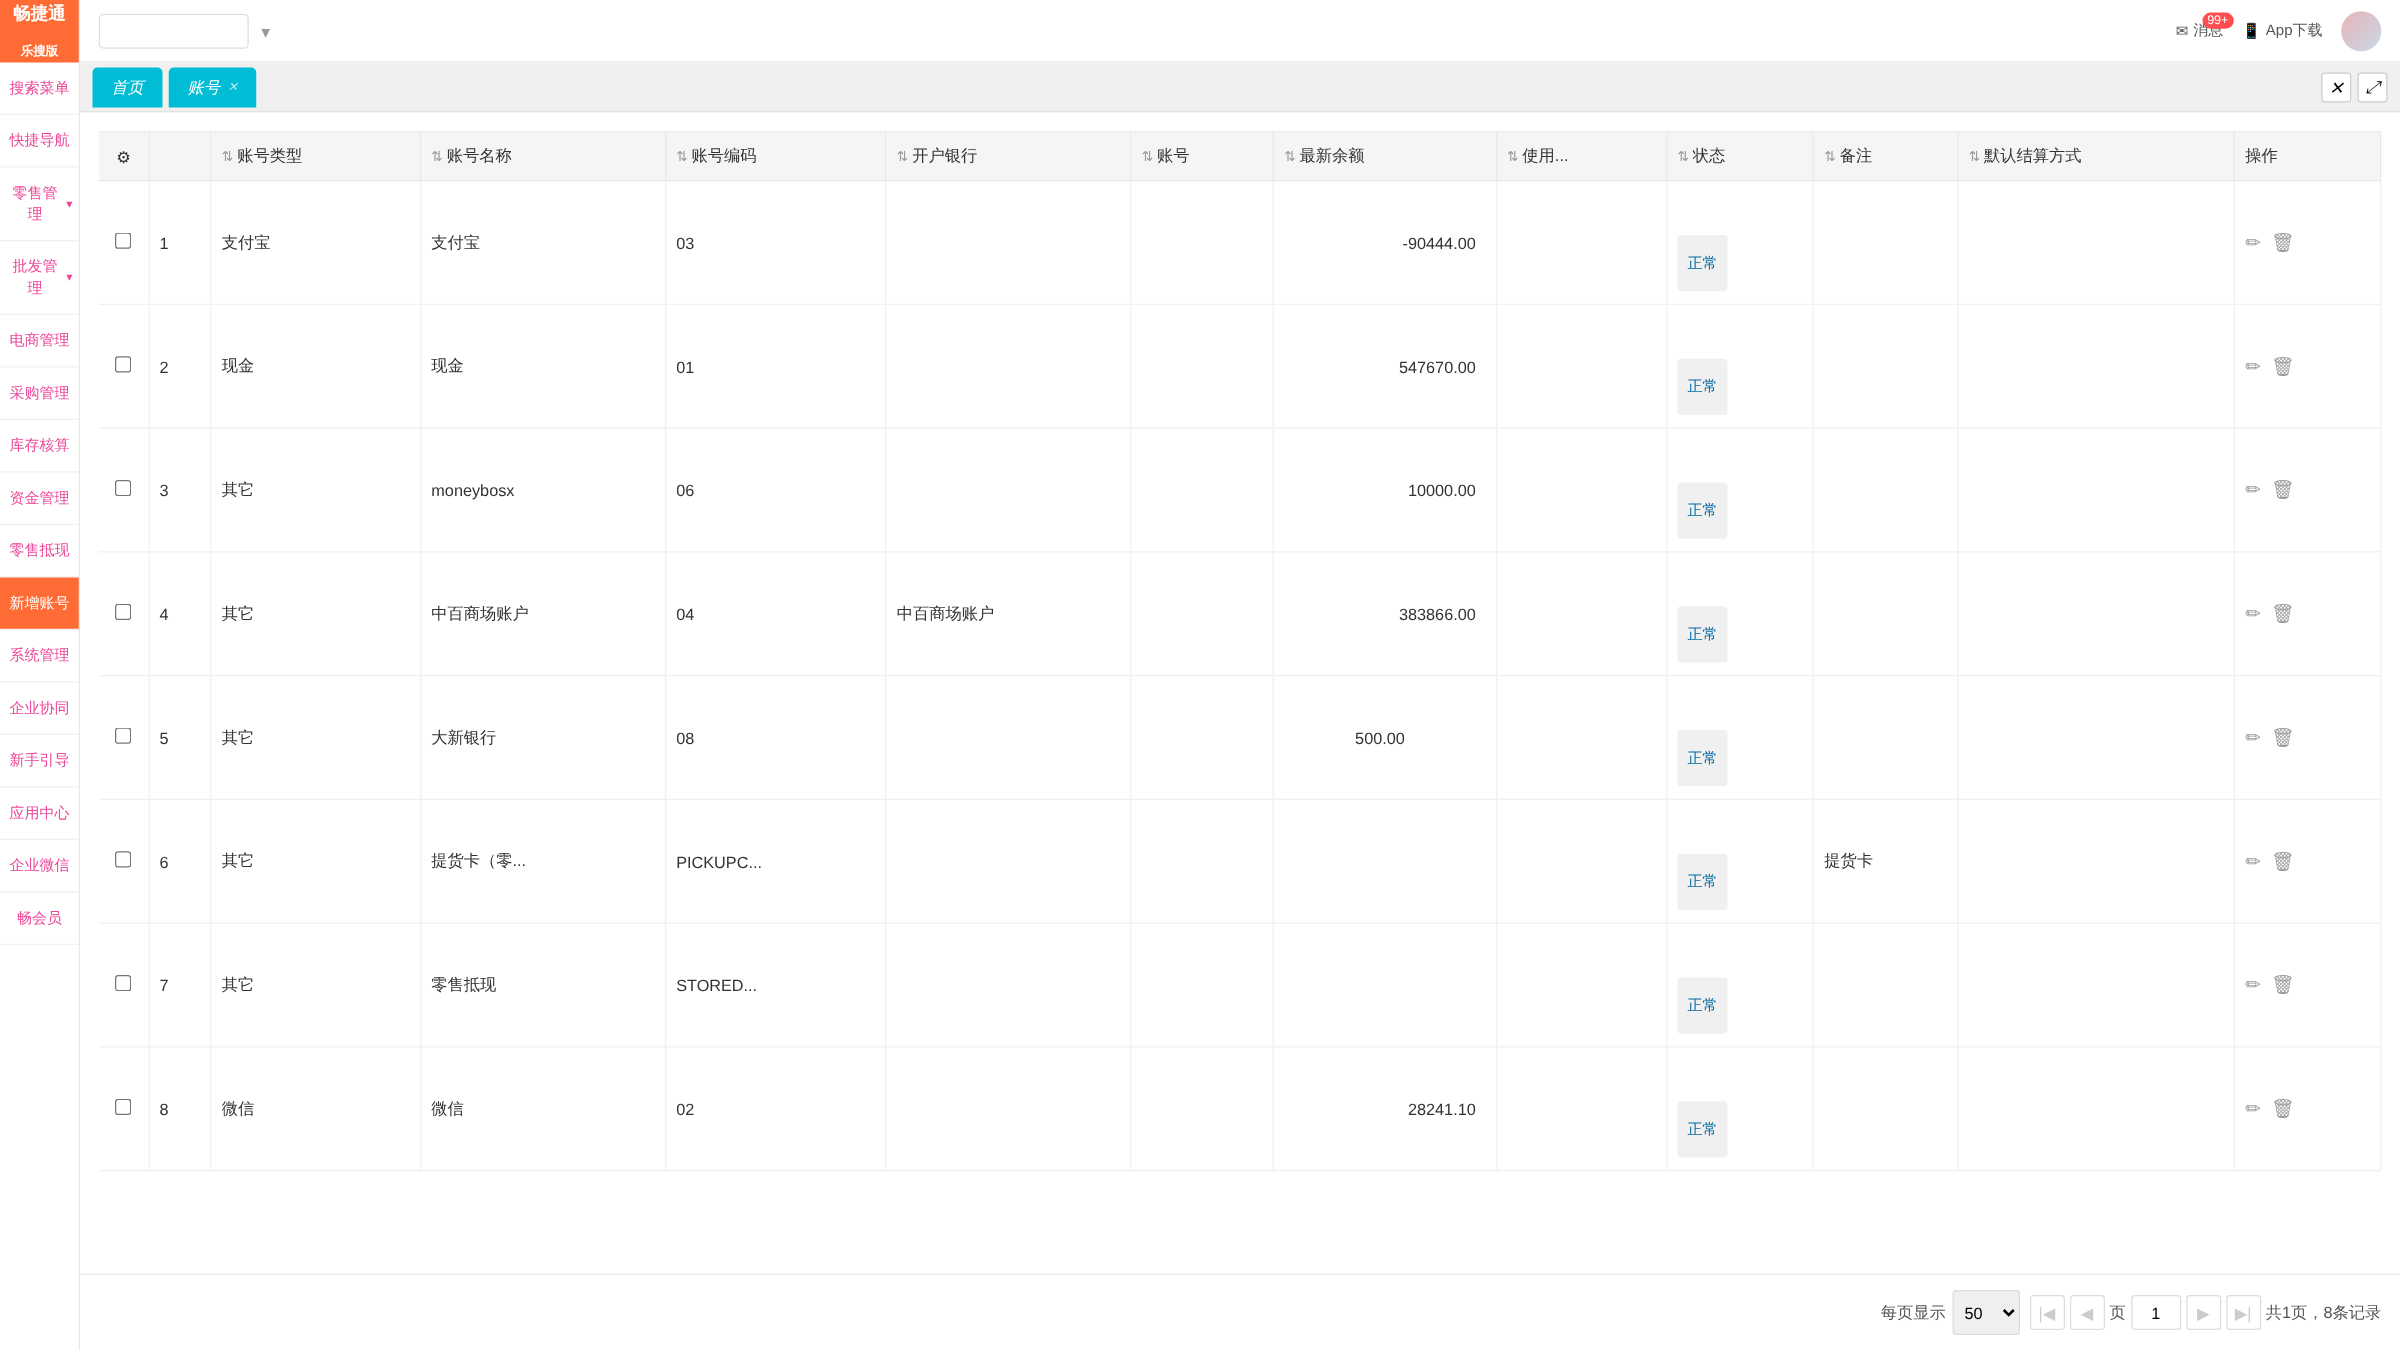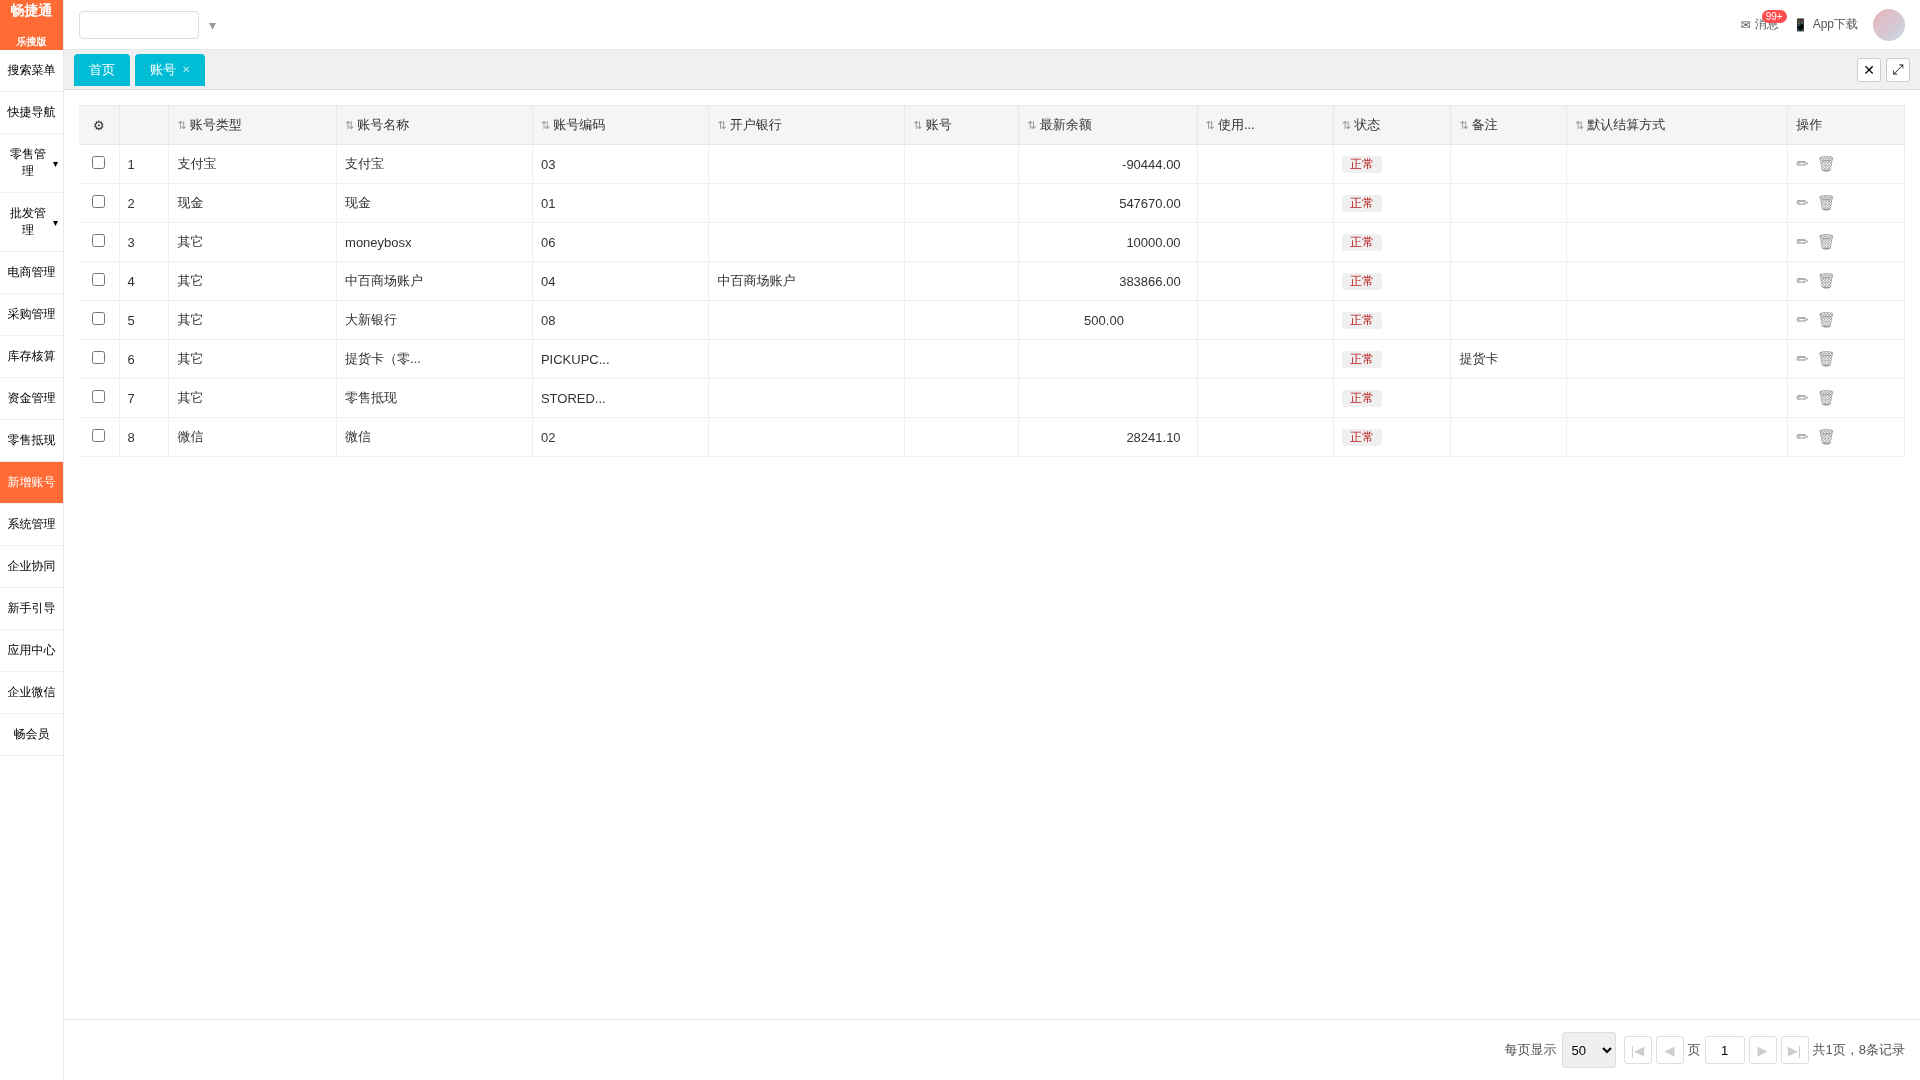--- a/index.html
+++ b/index.html
@@ -27,7 +27,7 @@
     .sidebar-item {
       padding: 12px 5px;
       text-align: center;
-      color: #000000;
+      color: #ec4899;
       cursor: pointer;
       font-size: 12px;
       border-bottom: 1px solid #f0f0f0;

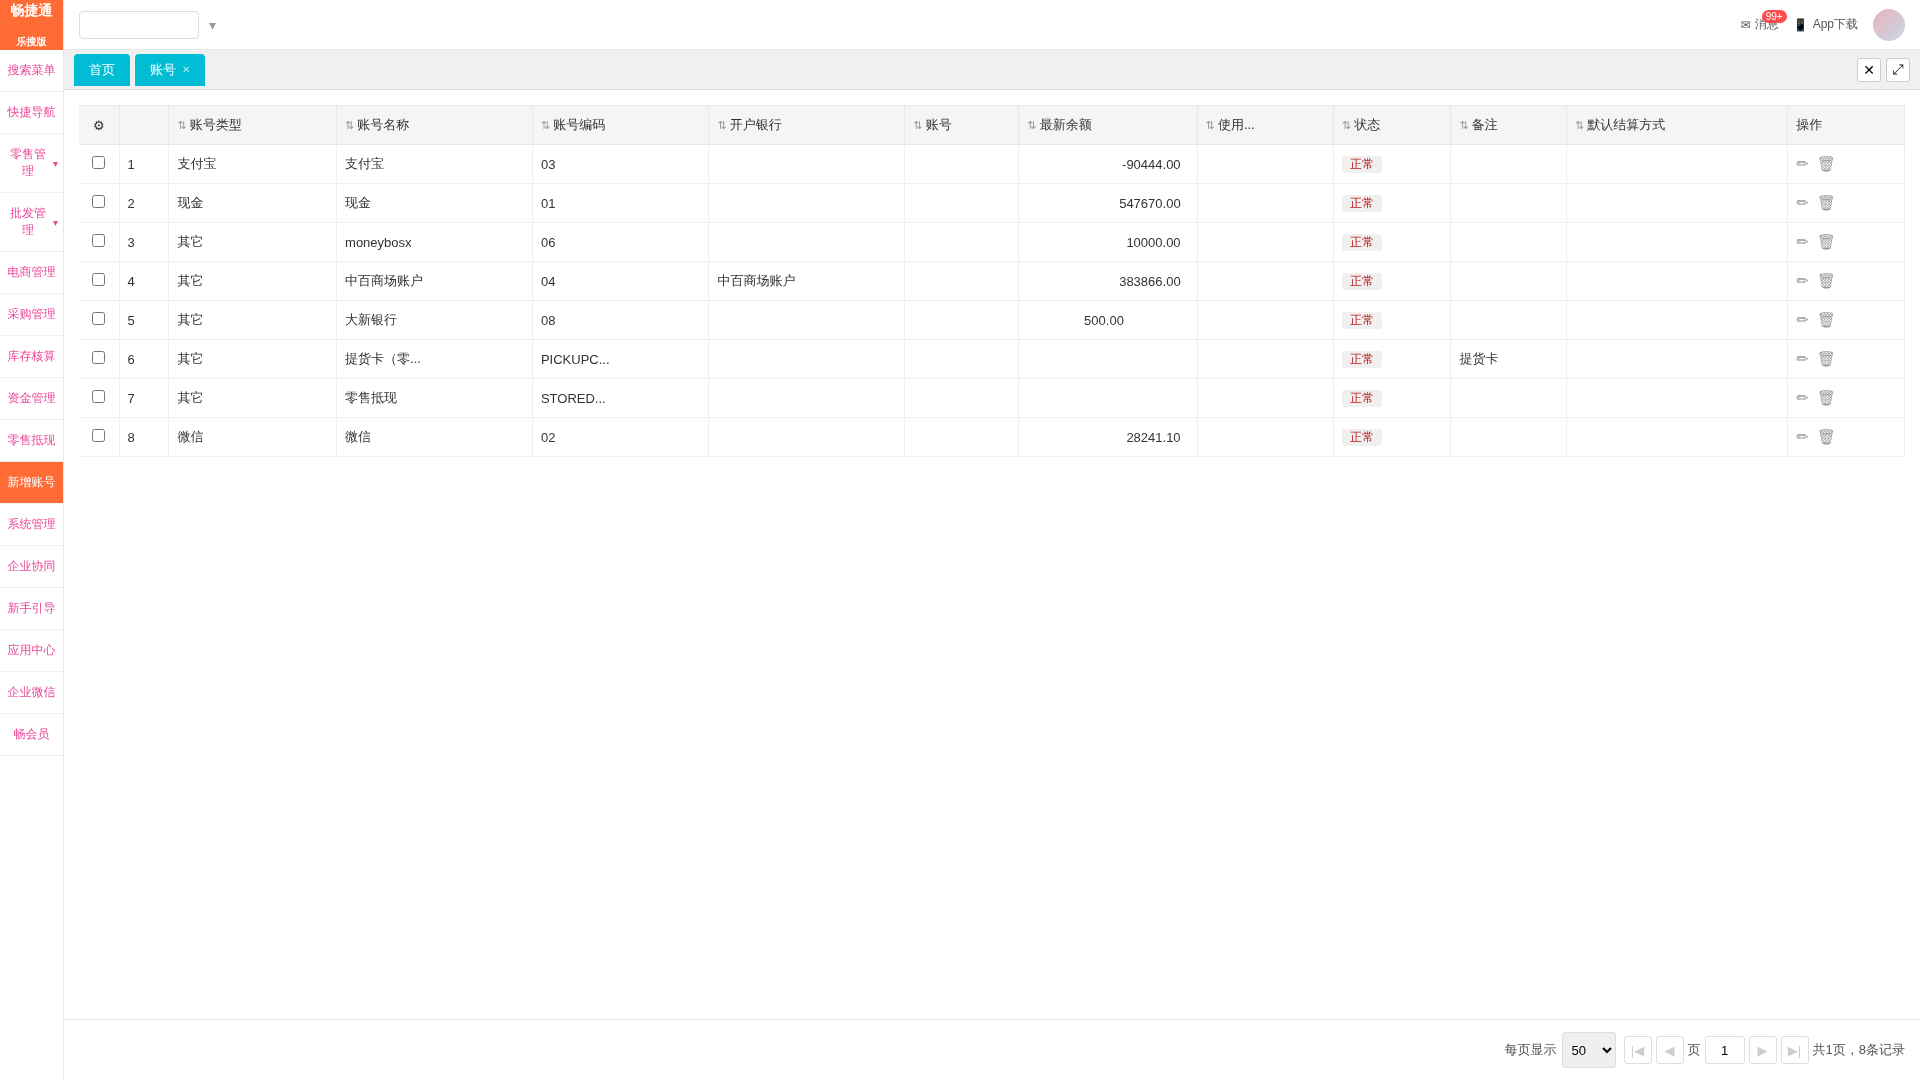--- a/index.html
+++ b/index.html
@@ -116,6 +116,7 @@
       padding: 0 10px;
       border-bottom: 1px solid #ddd;
       gap: 5px;
+      font-style: italic;
     }
     .tab {
       height: 32px;

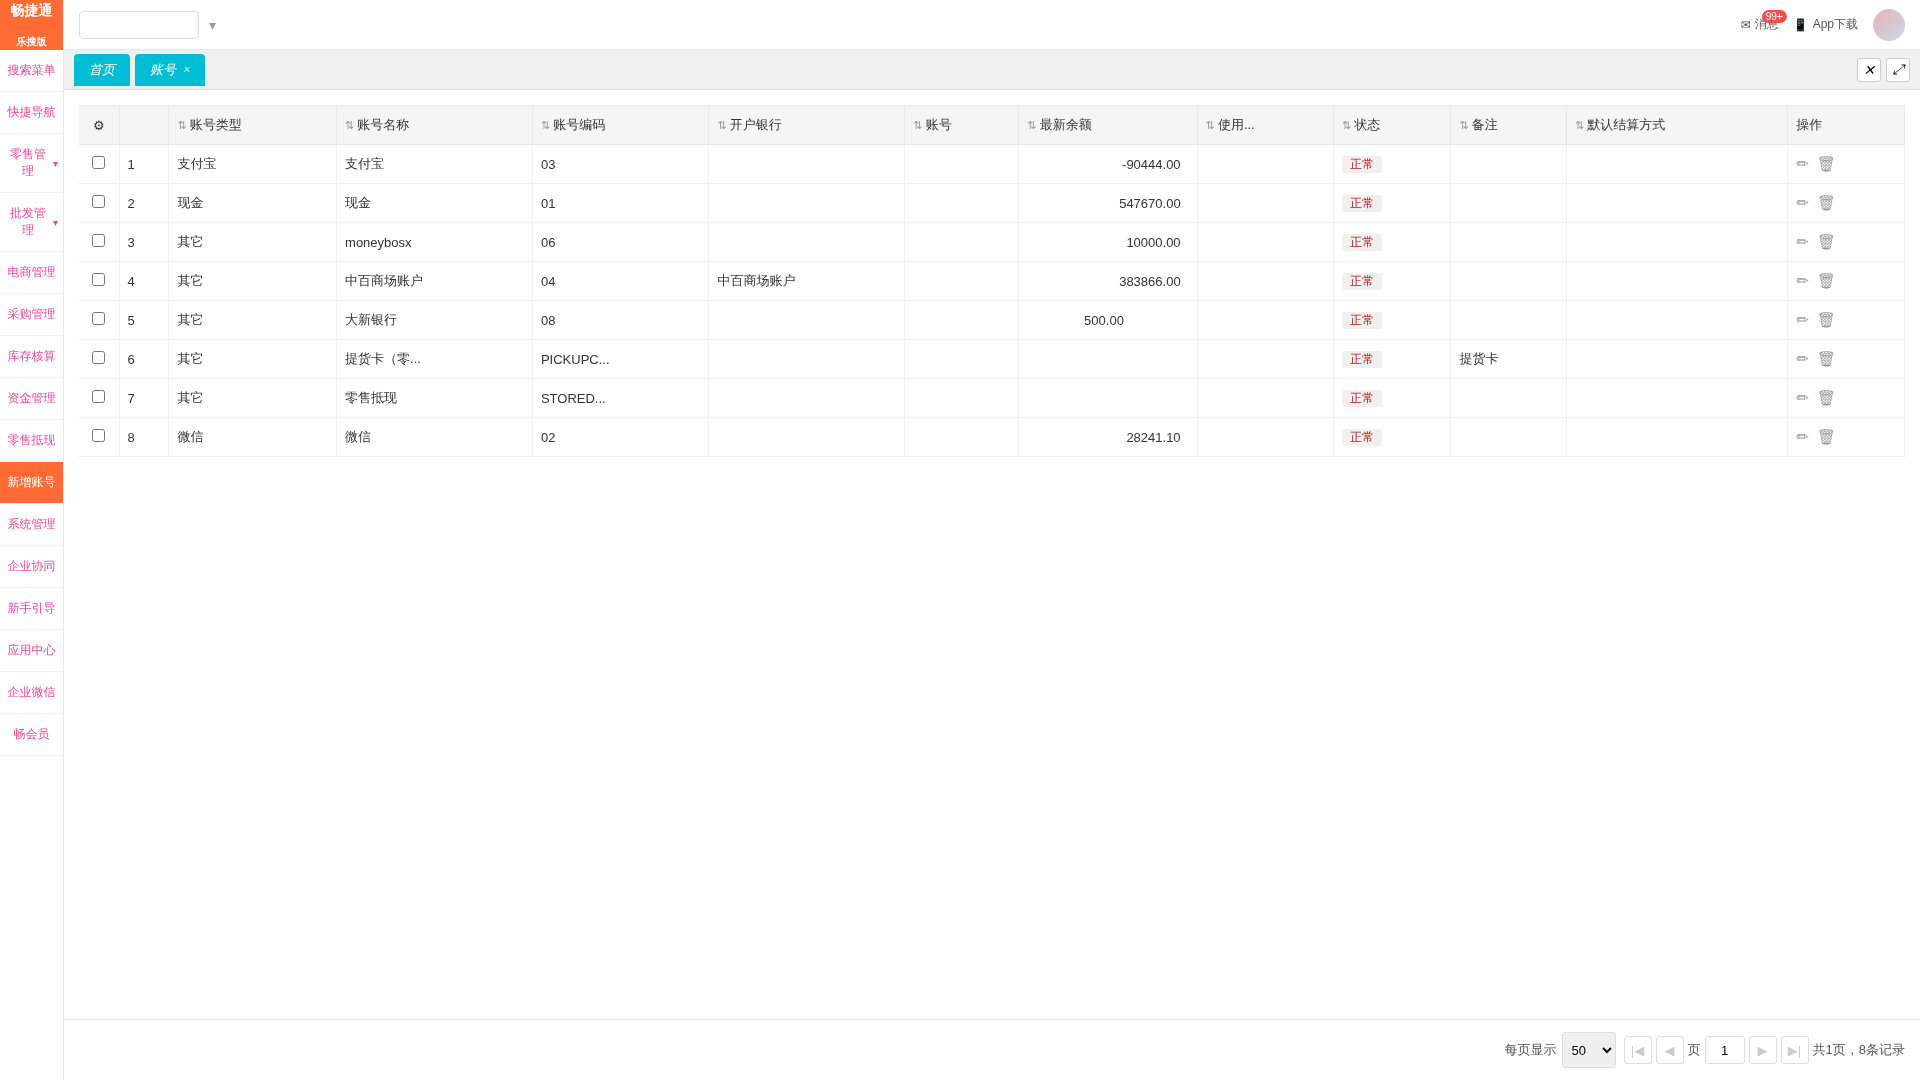--- a/index.html
+++ b/index.html
@@ -267,11 +267,12 @@
     tbody td:first-child { text-align: center; color: #999; }
     .status-badge {
       display: inline-block;
-      padding: 0 8px;
+      padding: 14px 8px;
       border-radius: 3px;
       font-size: 12px;
       background: #f0f0f0;
-      color: #b91c1c;
+      color: #0369a1;
+      margin-top: 33px;
     }
     .action-icons {
       display: flex;

